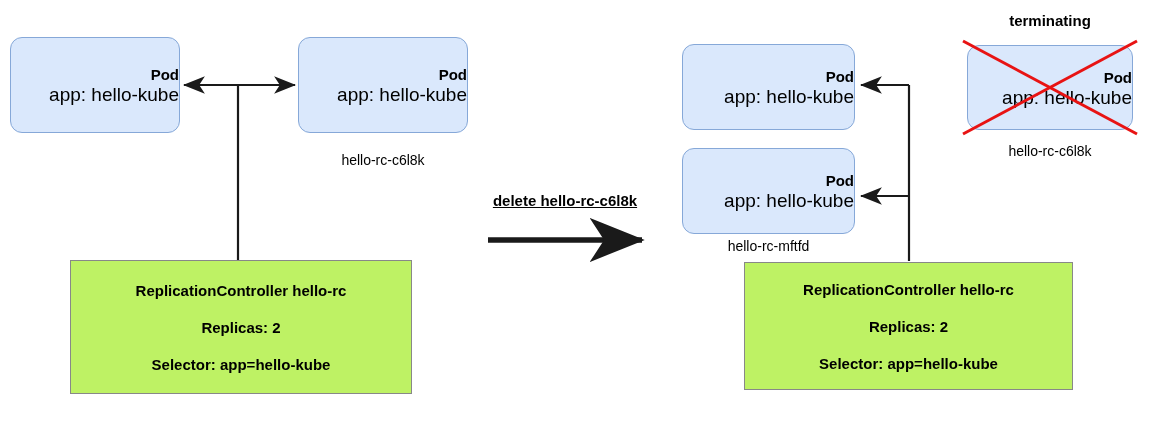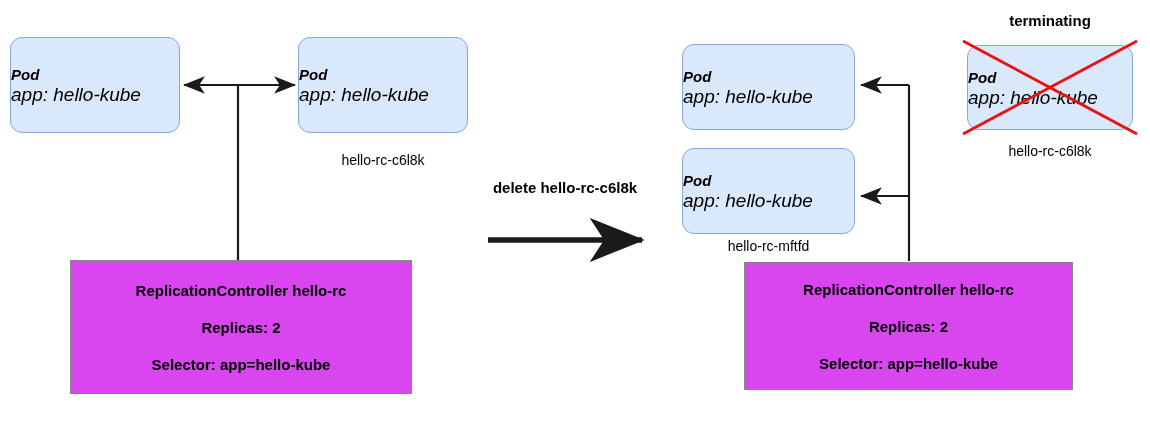--- a/index.html
+++ b/index.html
@@ -37,10 +37,9 @@
     border-radius: 12px;
     display: flex;
     flex-direction: column;
-    align-items: flex-start;
+    align-items: flex-end;
     justify-content: center;
     color: #000000;
-    font-style: italic;
   }
   .pod .pod-title {
     font-size: 15px;

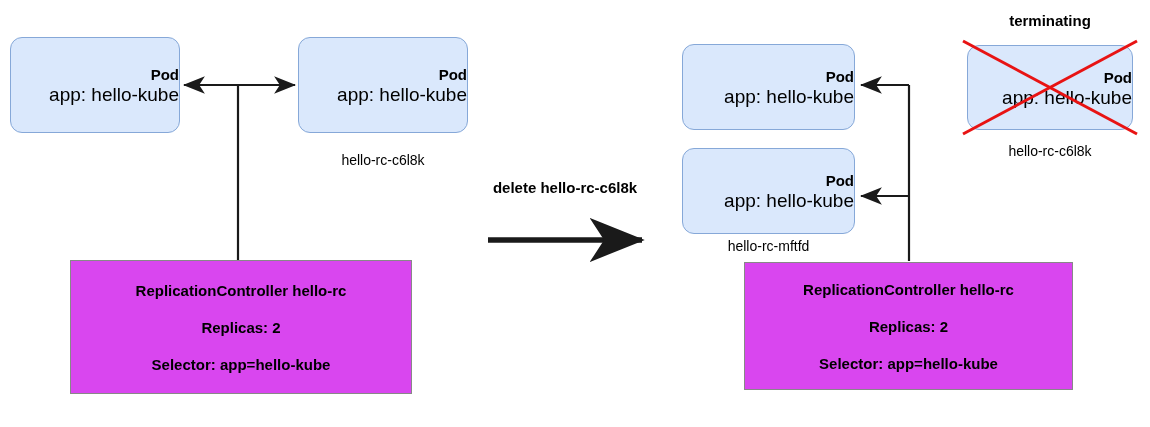--- a/index.html
+++ b/index.html
@@ -143,7 +143,7 @@
     <div class="rc-line">Selector: app=hello-kube</div>
   </div>
 
-  <div class="caption bold center" style="left:470px; top:179px; width:190px;">delete hello-rc-c6l8k</div>
+  <div class="caption bold center" style="left:470px; top:192px; width:190px;text-decoration:underline;">delete hello-rc-c6l8k</div>
 
   <div class="pod" style="left:682px; top:44px; width:173px; height:86px;">
     <div class="pod-title">Pod</div>

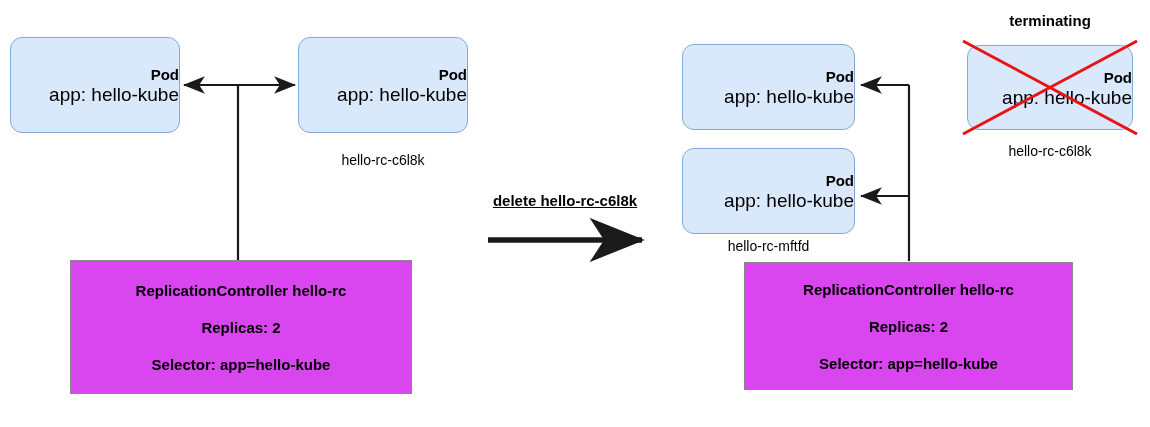--- a/index.html
+++ b/index.html
@@ -56,7 +56,7 @@
   .rc {
     position: absolute;
     box-sizing: border-box;
-    background: #d946ef;
+    background: #bef264;
     border: 1px solid #888888;
     display: flex;
     flex-direction: column;

